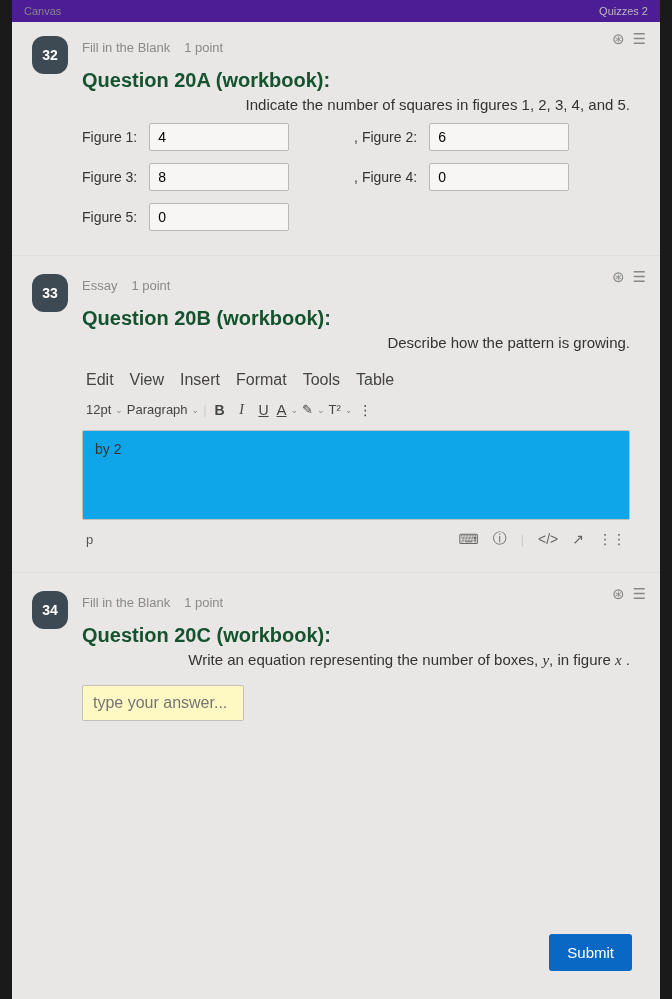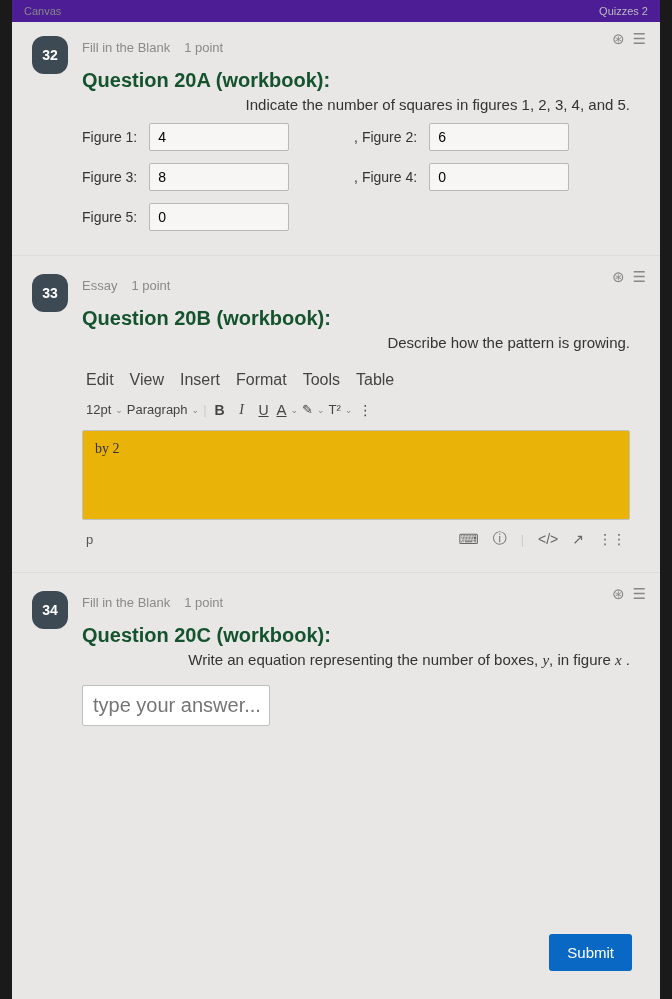--- a/index.html
+++ b/index.html
@@ -134,13 +134,12 @@
   .chev { font-size: 9px; color: #888; }
   .rte-area {
     border: 1px solid #c0c0be;
-    background: #eab308;
+    background: #0ea5e9;
     min-height: 90px;
     padding: 10px 12px;
     font-size: 14px;
     margin-top: 6px;
     border-radius: 2px;
-    font-family: Liberation Serif, serif;
   }
   .rte-status {
     display: flex;

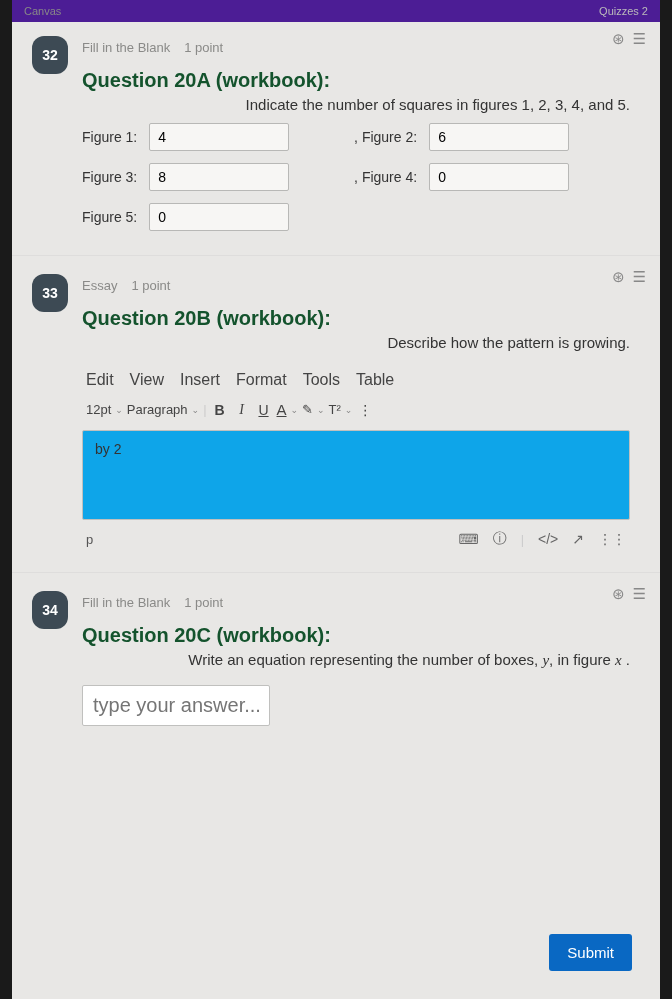--- a/index.html
+++ b/index.html
@@ -153,10 +153,10 @@
   .answer-input {
     margin-top: 16px;
     border: 1px solid #c0c0be;
-    background: #ffffff;
+    background: #fef9c3;
     padding: 8px 10px;
-    font-size: 20px;
-    width: 188px;
+    font-size: 16px;
+    width: 162px;
     border-radius: 2px;
     color: #888;
   }

